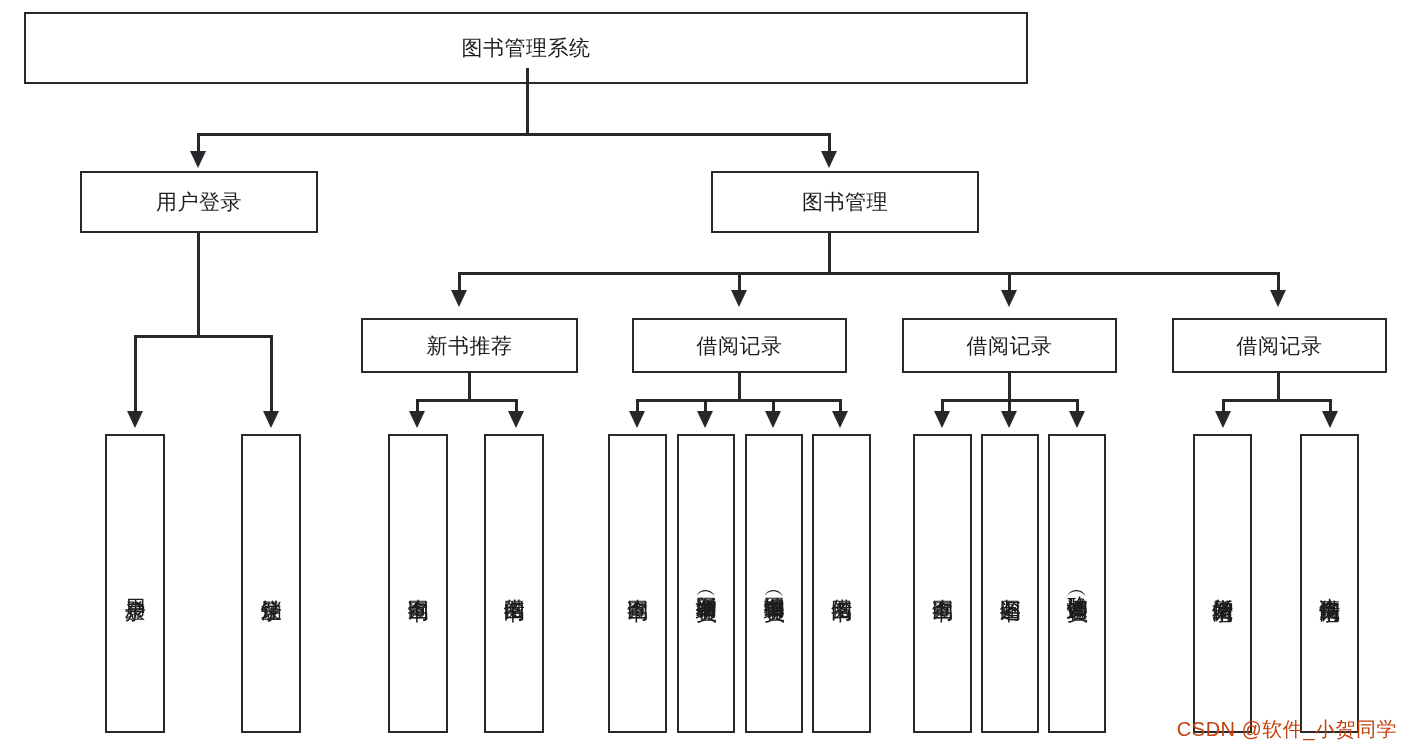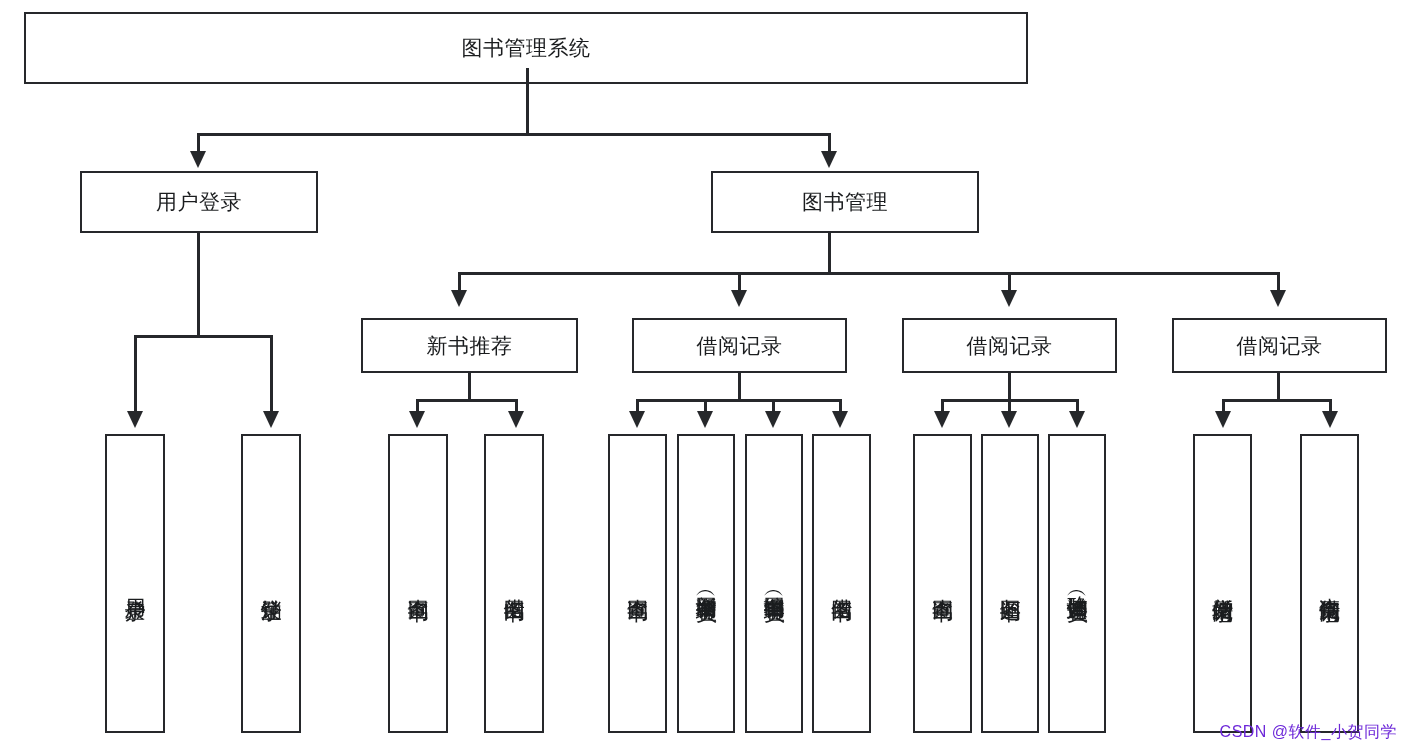--- a/index.html
+++ b/index.html
@@ -66,8 +66,8 @@
     position: absolute;
     right: 8px;
     bottom: 4px;
-    font-size: 16px;
-    color: #6d28d9;
+    font-size: 20px;
+    color: #c2410c;
     letter-spacing: 0.5px;
     white-space: nowrap;
     pointer-events: none;

